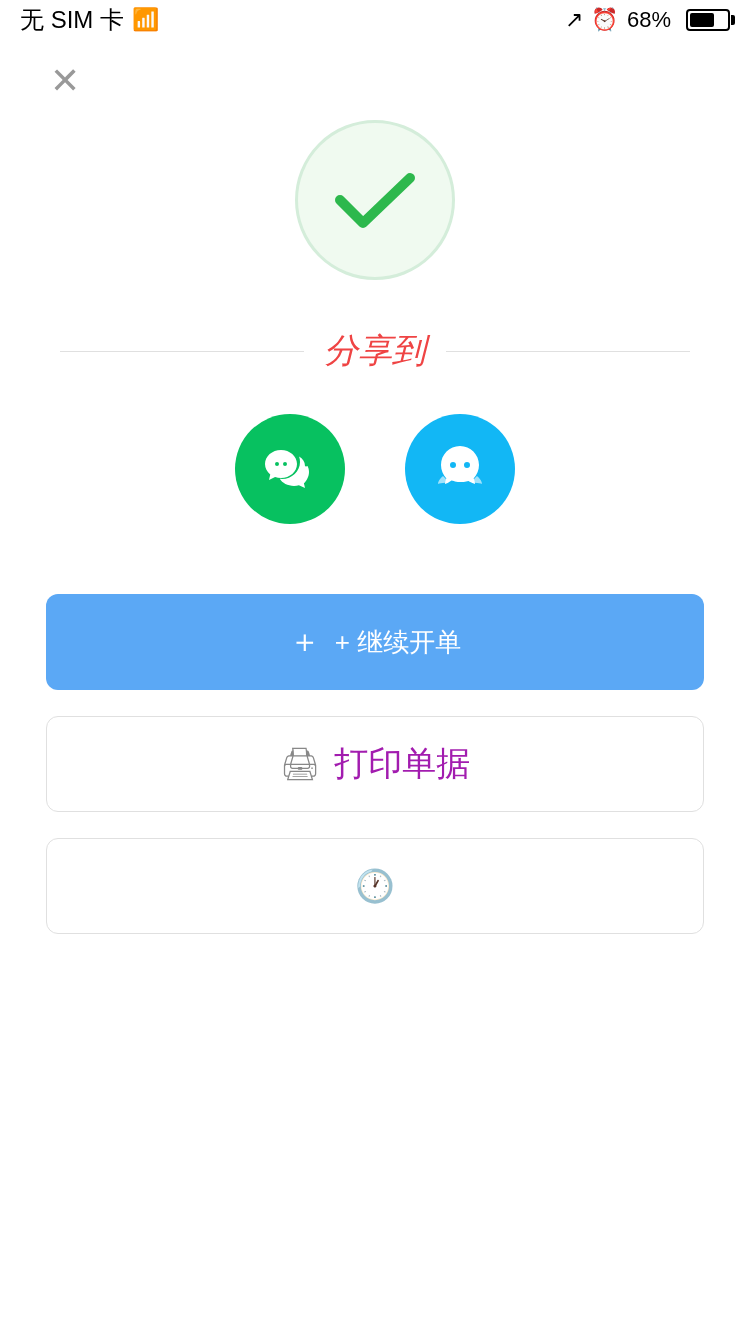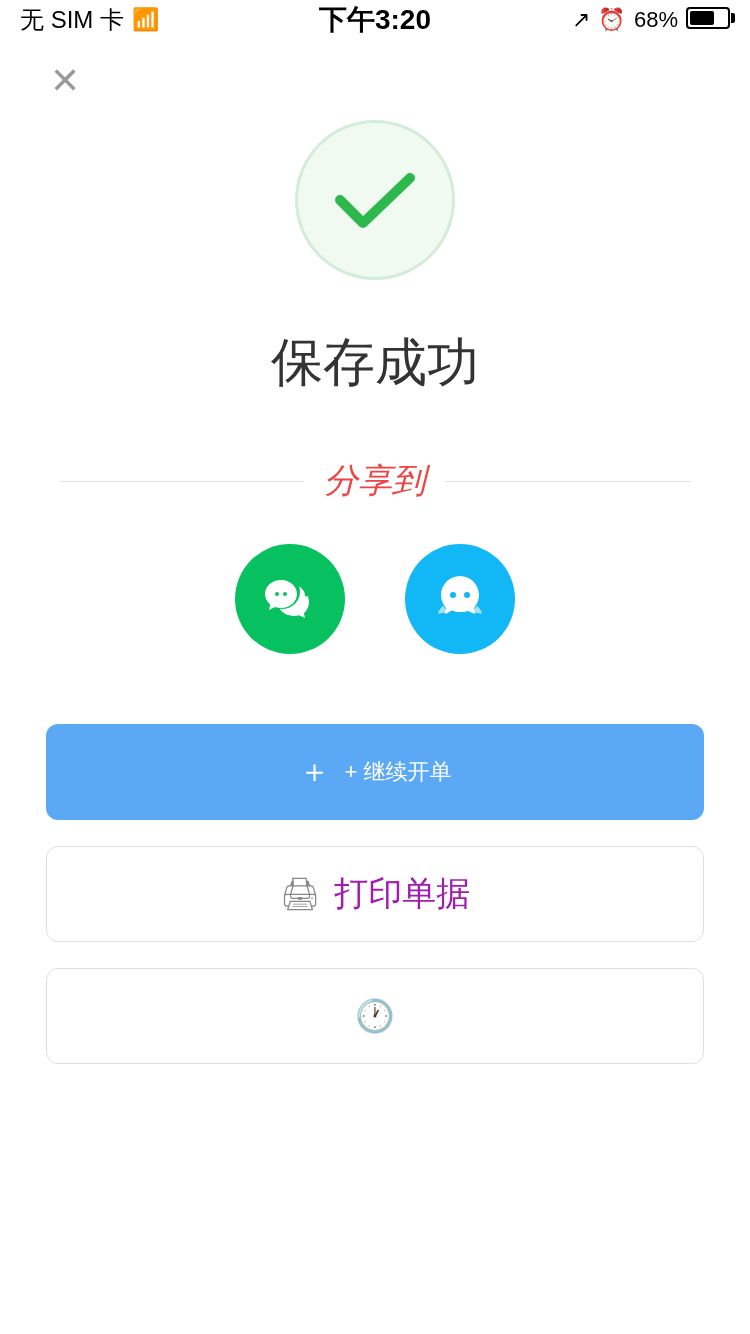--- a/index.html
+++ b/index.html
@@ -271,7 +271,6 @@
     <span>无 SIM 卡</span>
     <span class="wifi-icon">📶</span>
   </div>
-  <div class="status-center">下午3:20</div>
   <div class="status-right">
     <span>↗</span>
     <span>⏰</span>

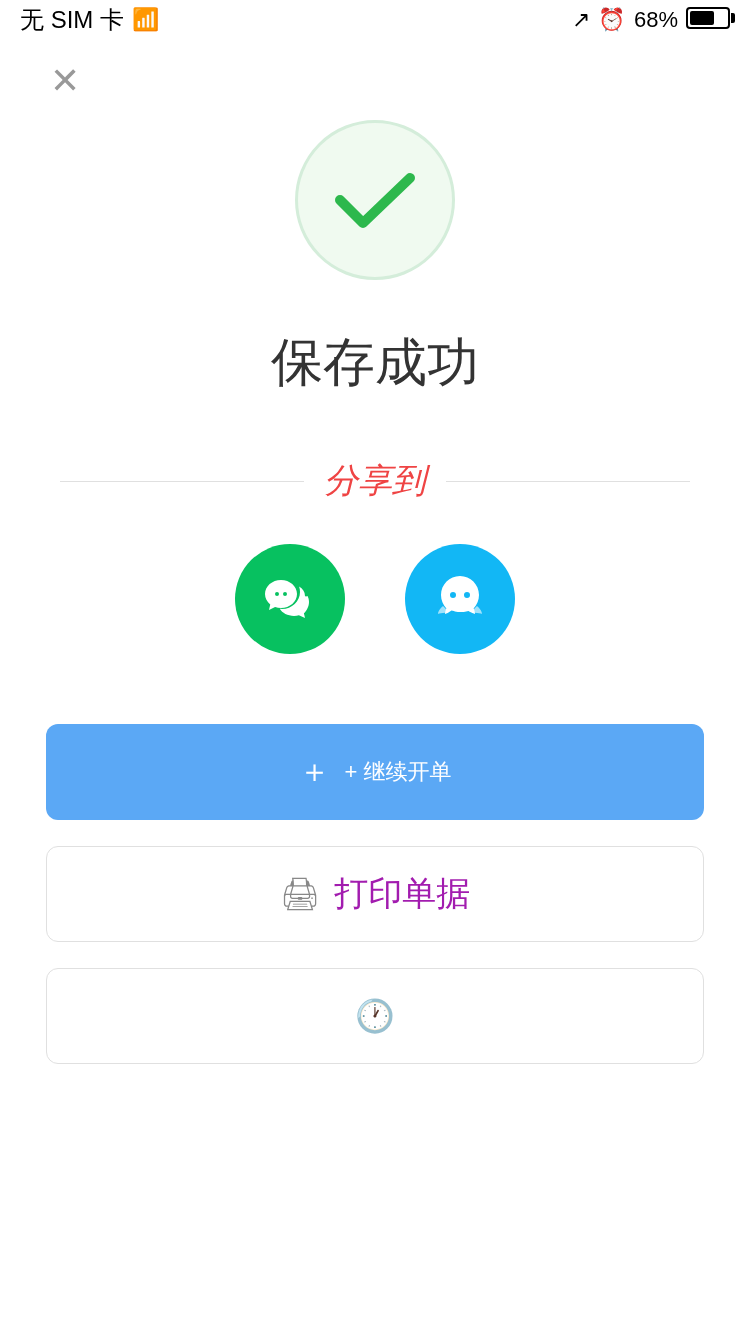--- a/index.html
+++ b/index.html
@@ -61,8 +61,8 @@
 
     .battery-container {
       display: flex;
-      align-items: flex-start;
-      gap: 8px;
+      align-items: center;
+      gap: 15px;
     }
 
     .battery-text {

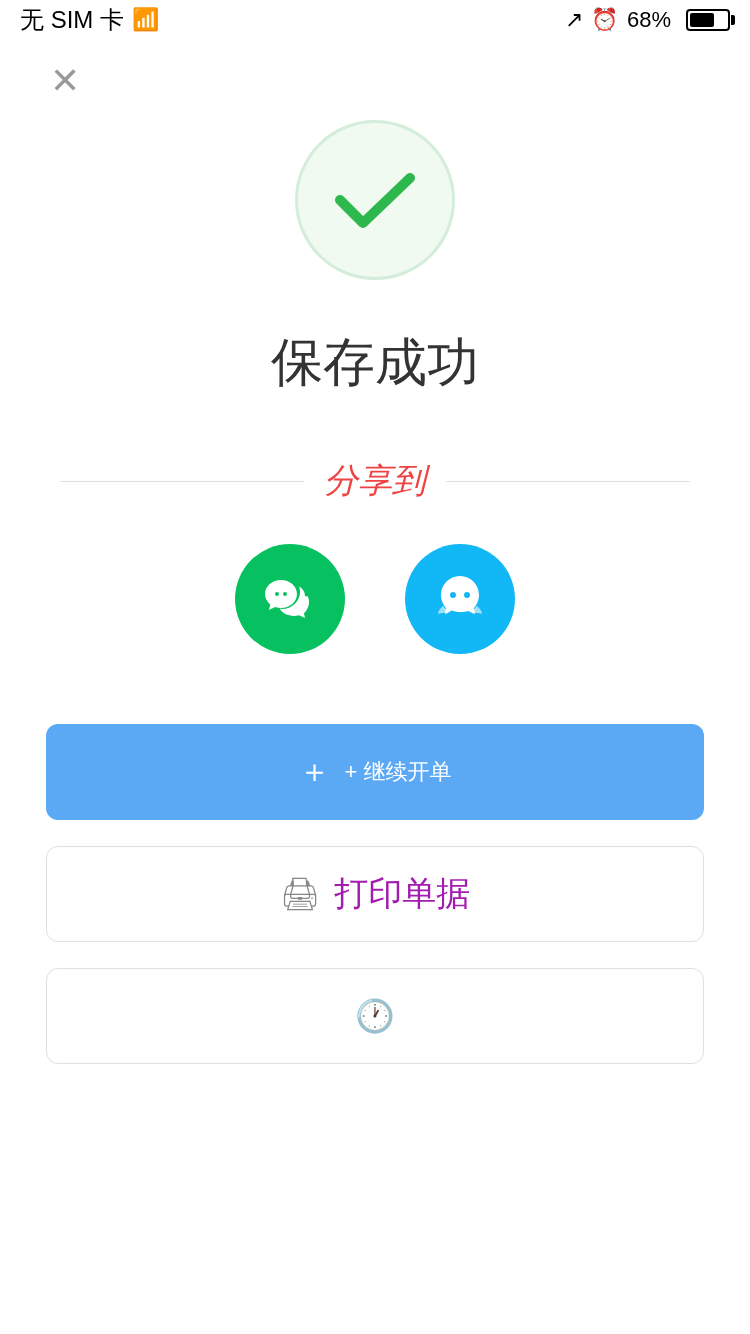--- a/index.html
+++ b/index.html
@@ -295,7 +295,6 @@
     </svg>
   </div>
 
-  <div class="success-title">保存成功</div>
 
   <div class="divider-section">
     <div class="divider-line"></div>

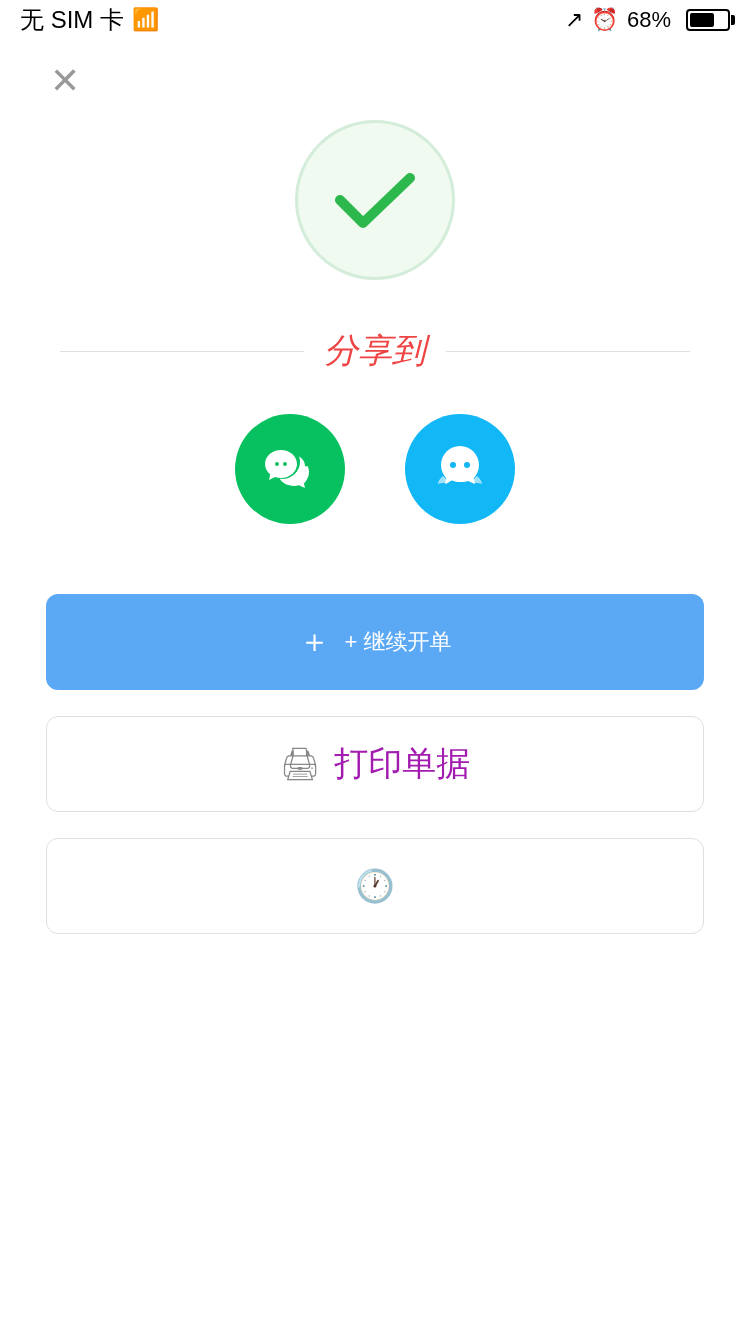--- a/index.html
+++ b/index.html
@@ -229,7 +229,7 @@
     }
 
     .btn-primary-text {
-      font-size: 22px;
+      font-size: 26px;
       color: #ffffff;
       font-weight: 400;
       text-align: right;

